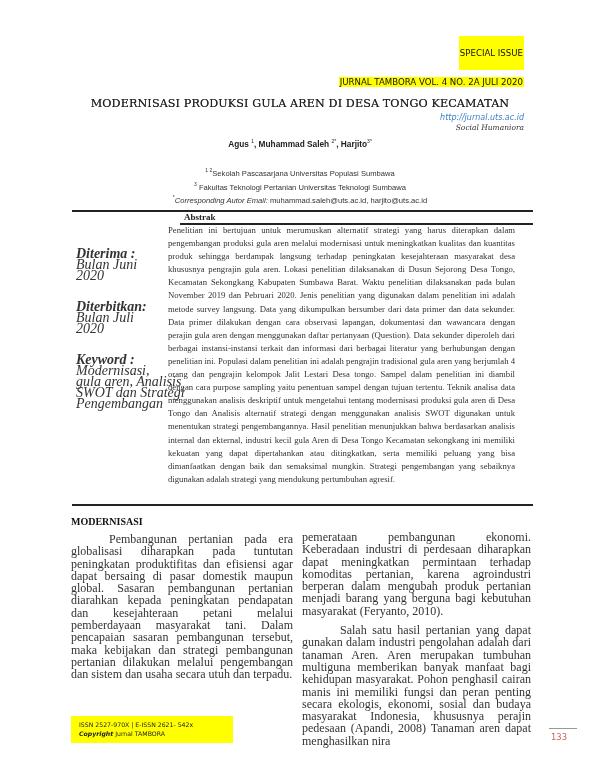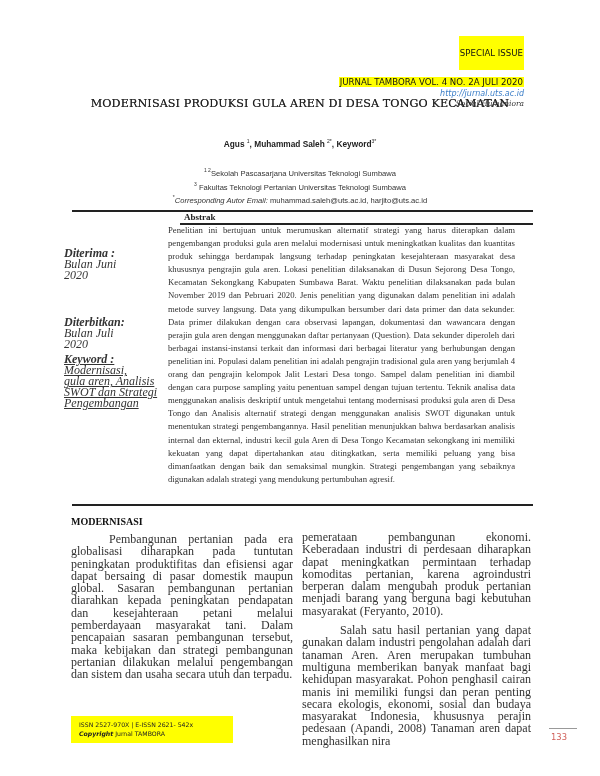--- a/index.html
+++ b/index.html
@@ -10,7 +10,7 @@
   .masthead { position: absolute; right: 76px; top: 36px; text-align: right; font-family: "DejaVu Sans", sans-serif; }
   .masthead .l1 { font-size: 8.6px; line-height: 10px; color: #111; display: inline-block; padding: 12px 1px; }
   .masthead .l2 { font-size: 8.6px; line-height: 10px; color: #111; display: inline-block; padding: 0 1px; margin-top: 5px; }
-  .masthead .url { font-size: 8px; line-height: 10px; color: #3b7ec8; font-style: italic; }
+  .masthead .url { font-size: 8px; line-height: 10px; color: #3b7ec8; font-style: italic; margin-top: 24px; }
   .masthead .sub { font-family: "DejaVu Serif", serif; font-size: 7.5px; line-height: 10px; font-style: italic; color: #333; }
 
   .title { position: absolute; left: 60px; width: 480px; top: 97px; text-align: center;

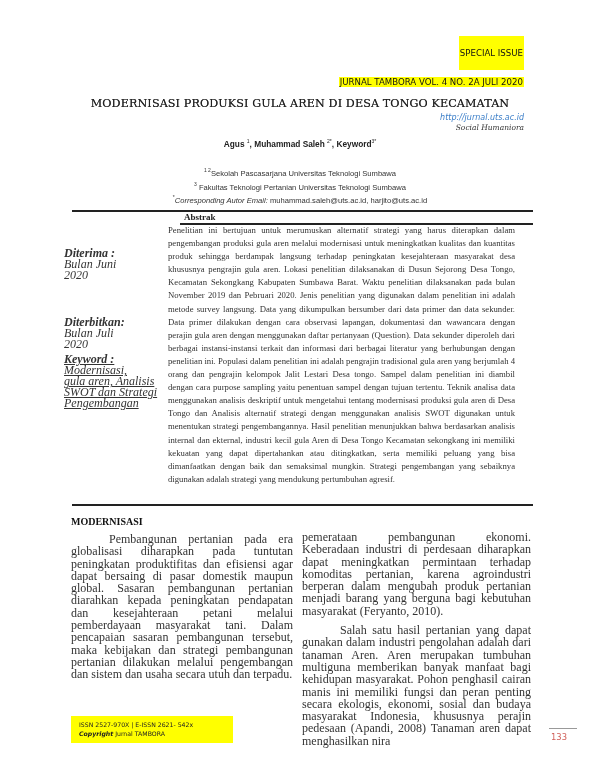--- a/index.html
+++ b/index.html
@@ -71,7 +71,7 @@
   <sup>1</sup>,
   <span>Muhammad Saleh</span>
   <sup>2*</sup>,
-  <span>Keyword</span><sup>3*</sup>
+  <span>Harjito</span><sup>3*</sup>
 </div>
 
 <div class="affil">

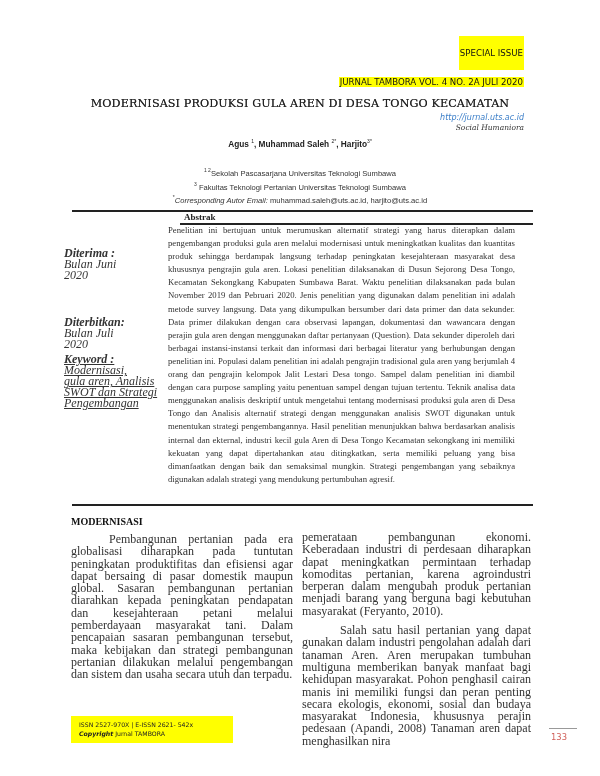--- a/index.html
+++ b/index.html
@@ -76,7 +76,7 @@
 
 <div class="affil">
   <div>
-    <sup>1 2</sup><span>Sekolah Pascasarjana Universitas Teknologi Sumbawa</span>
+    <sup>1 2</sup><span>Sekolah Pascasarjana Universitas Populasi Sumbawa</span>
   </div>
   <div>
     <sup>3</sup>

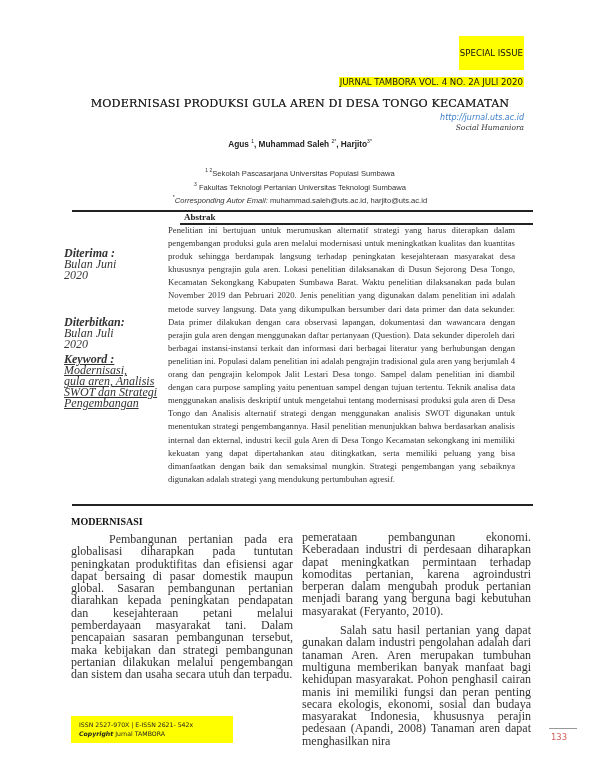--- a/index.html
+++ b/index.html
@@ -28,7 +28,7 @@
   .abstrak-head { position: absolute; left: 184px; top: 212px; font-family: "Liberation Serif", serif;
                   font-size: 9px; font-weight: bold; color: #222; }
 
-  .meta { position: absolute; left: 64px; font-family: "Liberation Serif", serif; font-size: 12px; line-height: 11px; color: #333; }
+  .meta { position: absolute; left: 76px; font-family: "Liberation Serif", serif; font-size: 14px; line-height: 11px; color: #333; }
   .meta .lbl { font-weight: bold; font-style: italic; }
   .meta .val { font-style: italic; }
 

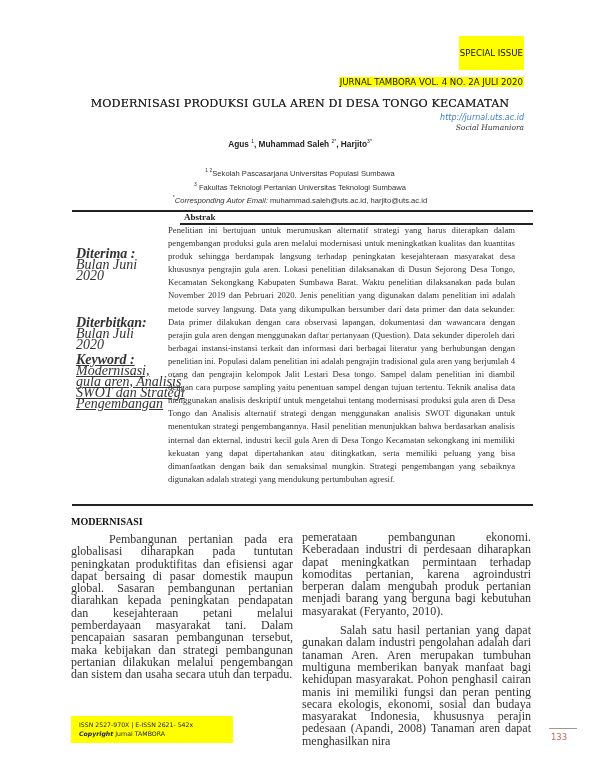--- a/index.html
+++ b/index.html
@@ -98,7 +98,7 @@
   <div class="val">Bulan Juni</div>
   <div class="val">2020</div>
 </div>
-<div class="meta" style="top:301px;margin-top:16px;">
+<div class="meta" style="top:301px;">
   <div class="lbl">Diterbitkan:</div>
   <div class="val">Bulan Juli</div>
   <div class="val">2020</div>

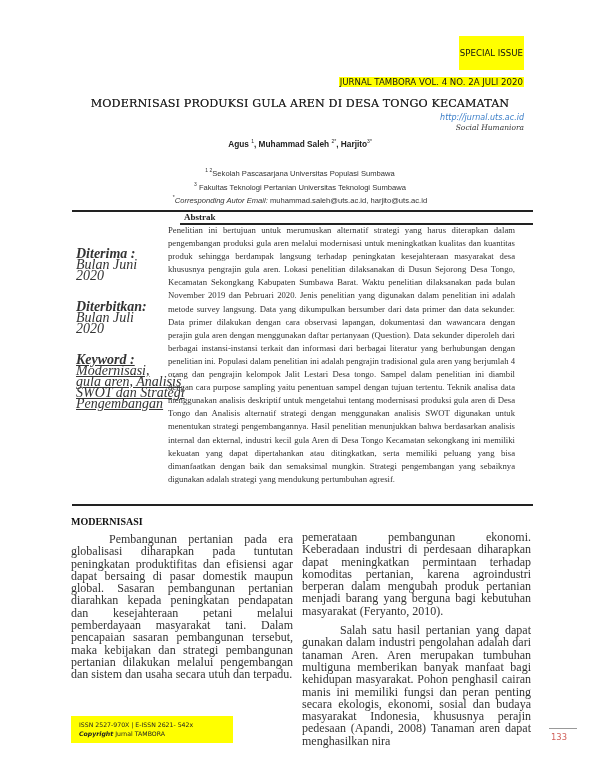--- a/index.html
+++ b/index.html
@@ -103,7 +103,7 @@
   <div class="val">Bulan Juli</div>
   <div class="val">2020</div>
 </div>
-<div class="meta" style="top:354px;text-decoration:underline;">
+<div class="meta" style="top:354px;">
   <div class="lbl">Keyword :</div>
   <div class="val">Modernisasi,</div>
   <div class="val">gula aren, Analisis</div>

